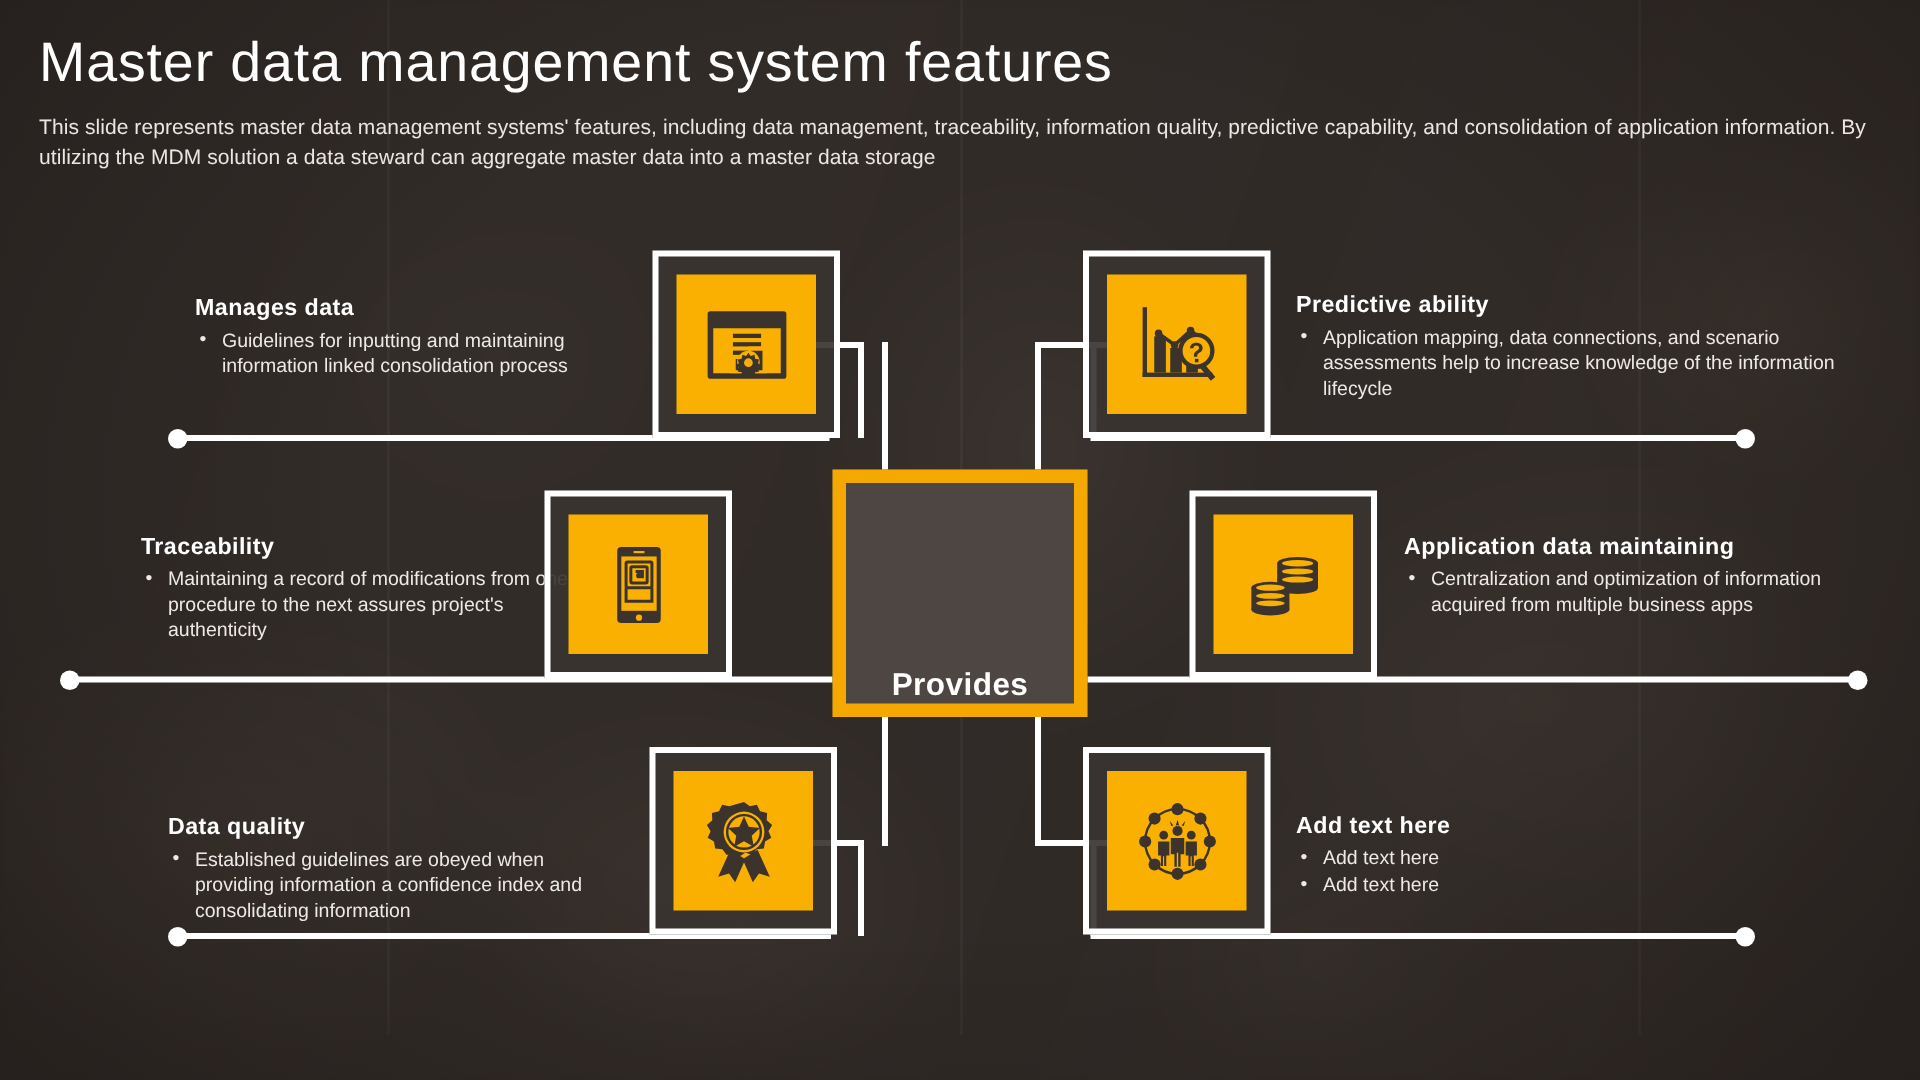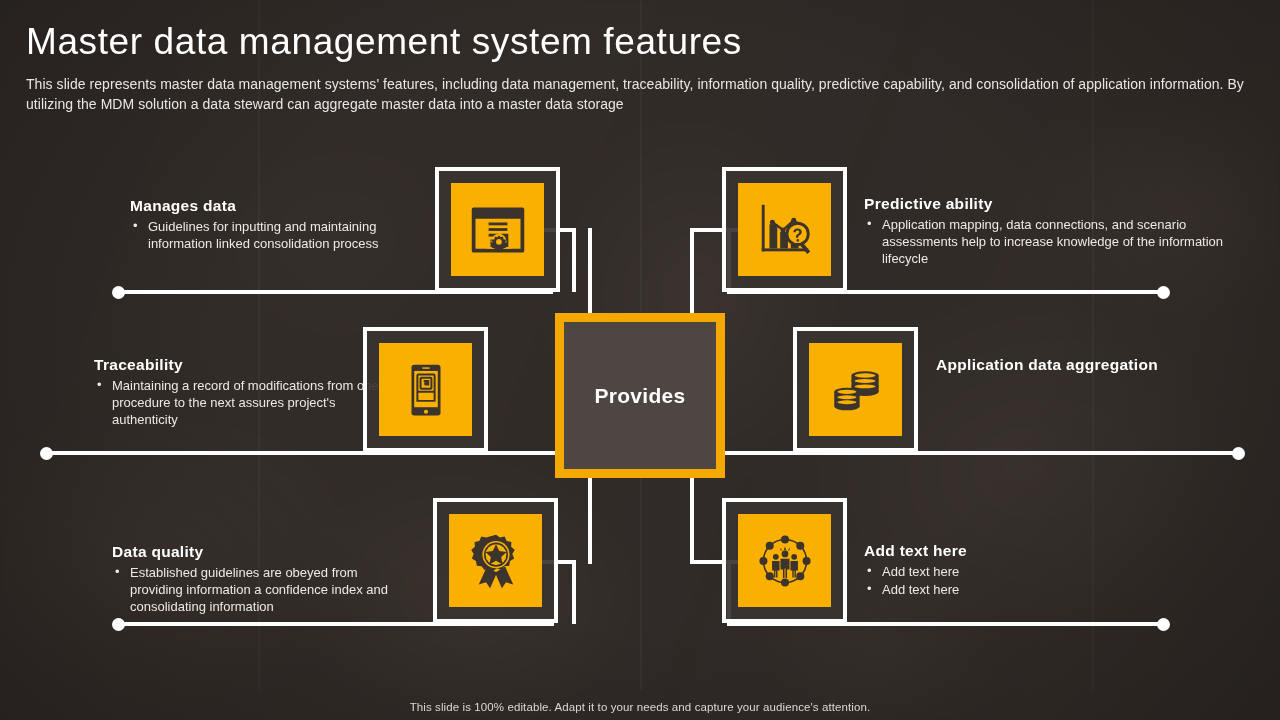--- a/index.html
+++ b/index.html
@@ -407,7 +407,7 @@
   </div>
 
   <div class="txt" style="left:936px; top:356px; width:290px;">
-    <h3>Application  data aggregation</h3>
+    <h3>Application  data maintaining</h3>
   </div>
 
   <div class="txt" style="left:112px; top:543px; width:300px;">

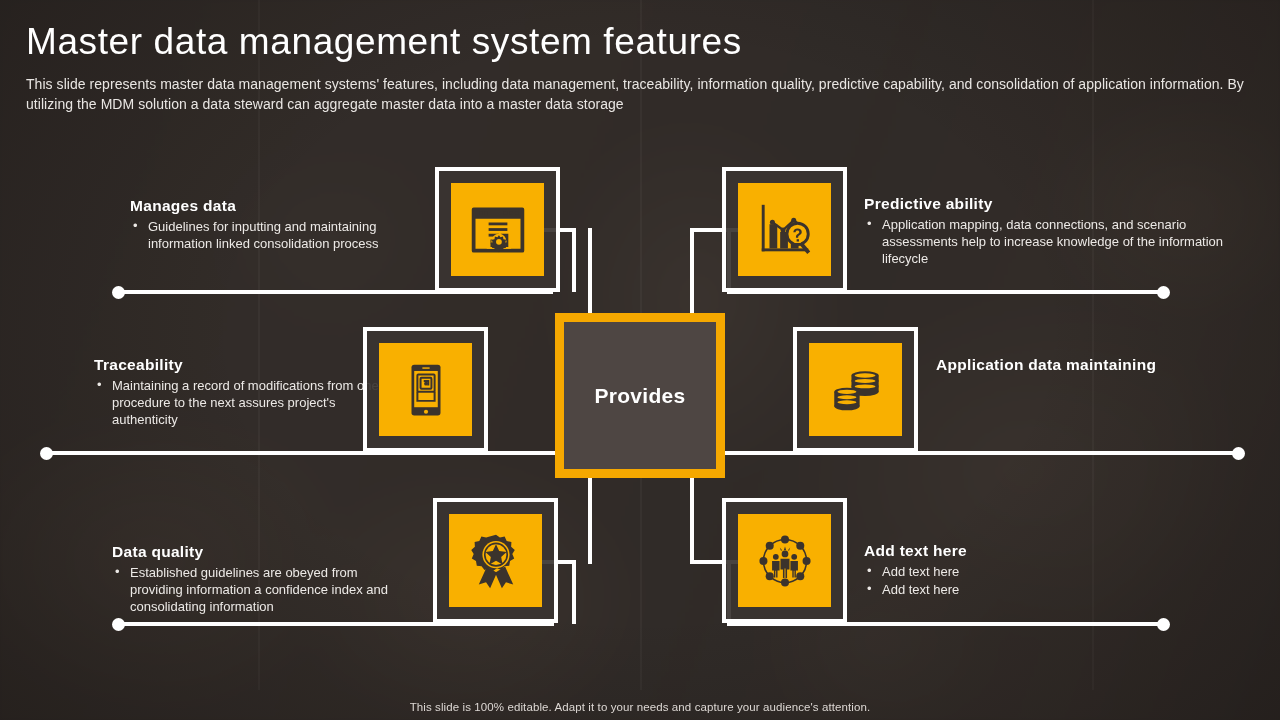--- a/index.html
+++ b/index.html
@@ -408,6 +408,9 @@
 
   <div class="txt" style="left:936px; top:356px; width:290px;">
     <h3>Application  data maintaining</h3>
+    <ul>
+      <li>Centralization and optimization of information acquired from multiple business apps</li>
+    </ul>
   </div>
 
   <div class="txt" style="left:112px; top:543px; width:300px;">

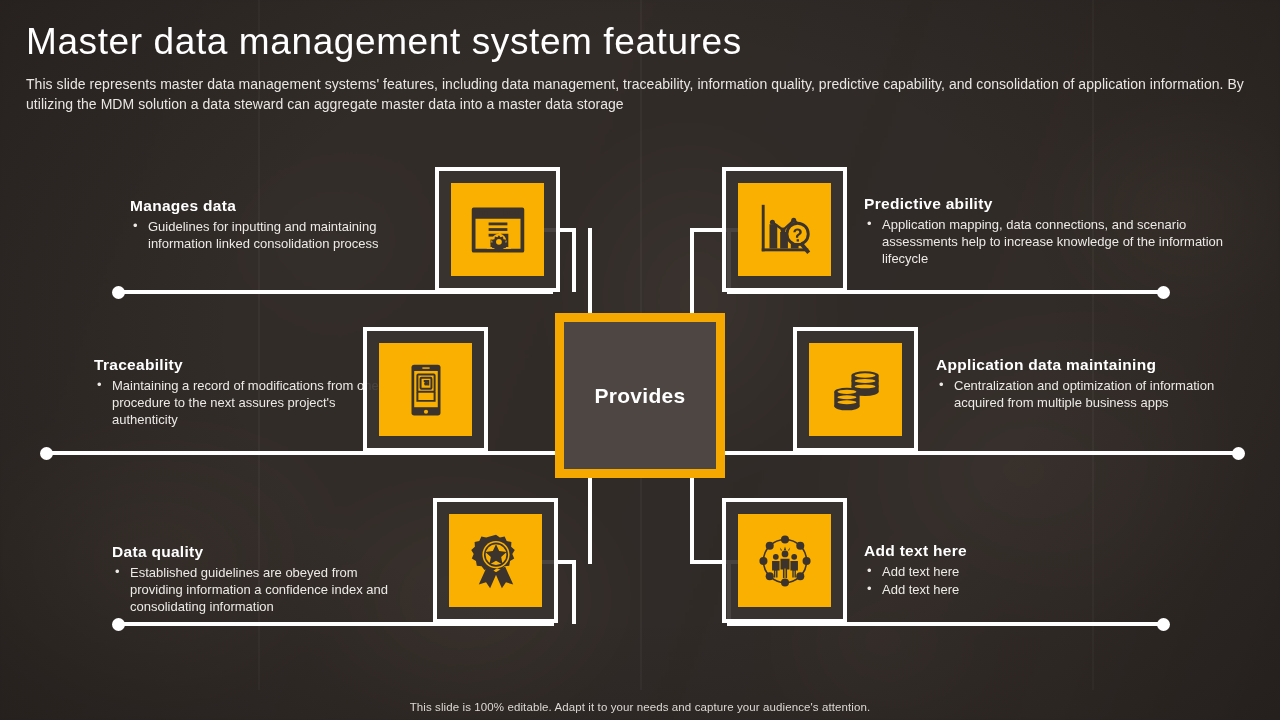--- a/index.html
+++ b/index.html
@@ -106,7 +106,7 @@
     border: 9px solid #f5a800;
     background: #4e4643;
     display: flex;
-    align-items: center;
+    align-items: flex-end;
     justify-content: center;
     z-index: 6;
   }

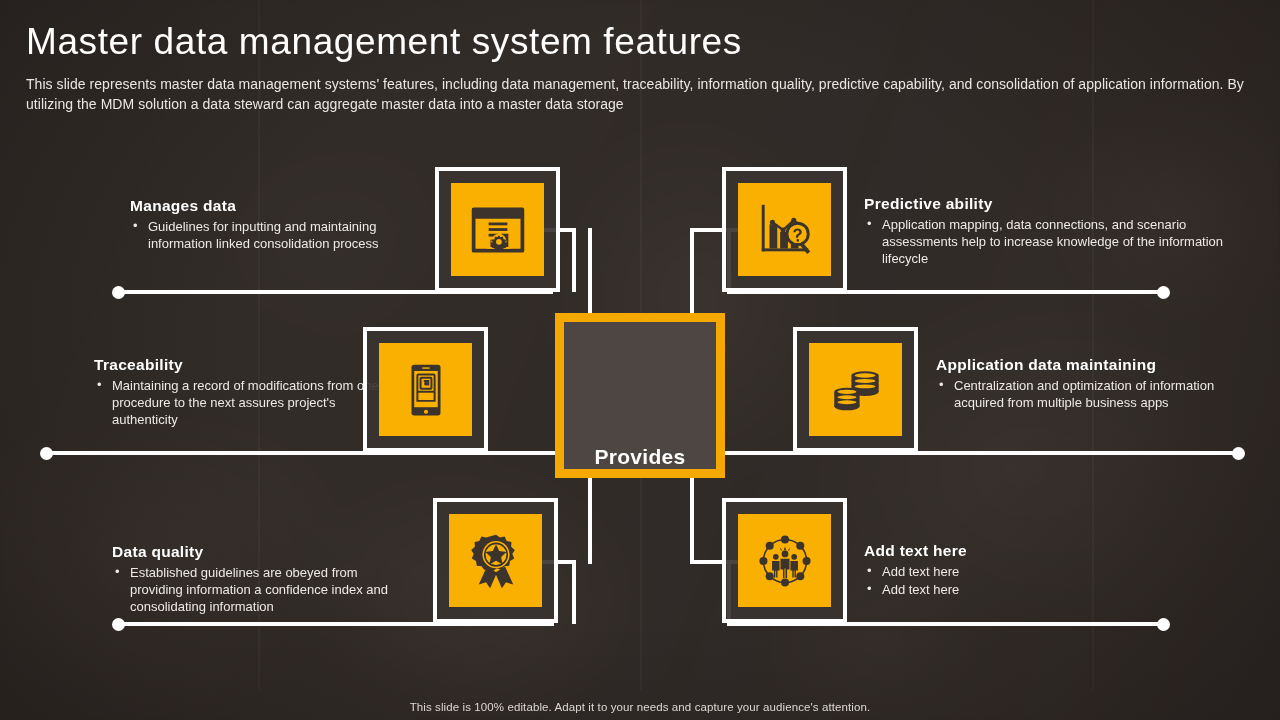--- a/index.html
+++ b/index.html
@@ -416,7 +416,7 @@
   <div class="txt" style="left:112px; top:543px; width:300px;">
     <h3>Data quality</h3>
     <ul>
-      <li>Established guidelines are obeyed from providing information a confidence index and consolidating information</li>
+      <li>Established guidelines are obeyed when providing information a confidence index and consolidating information</li>
     </ul>
   </div>
 

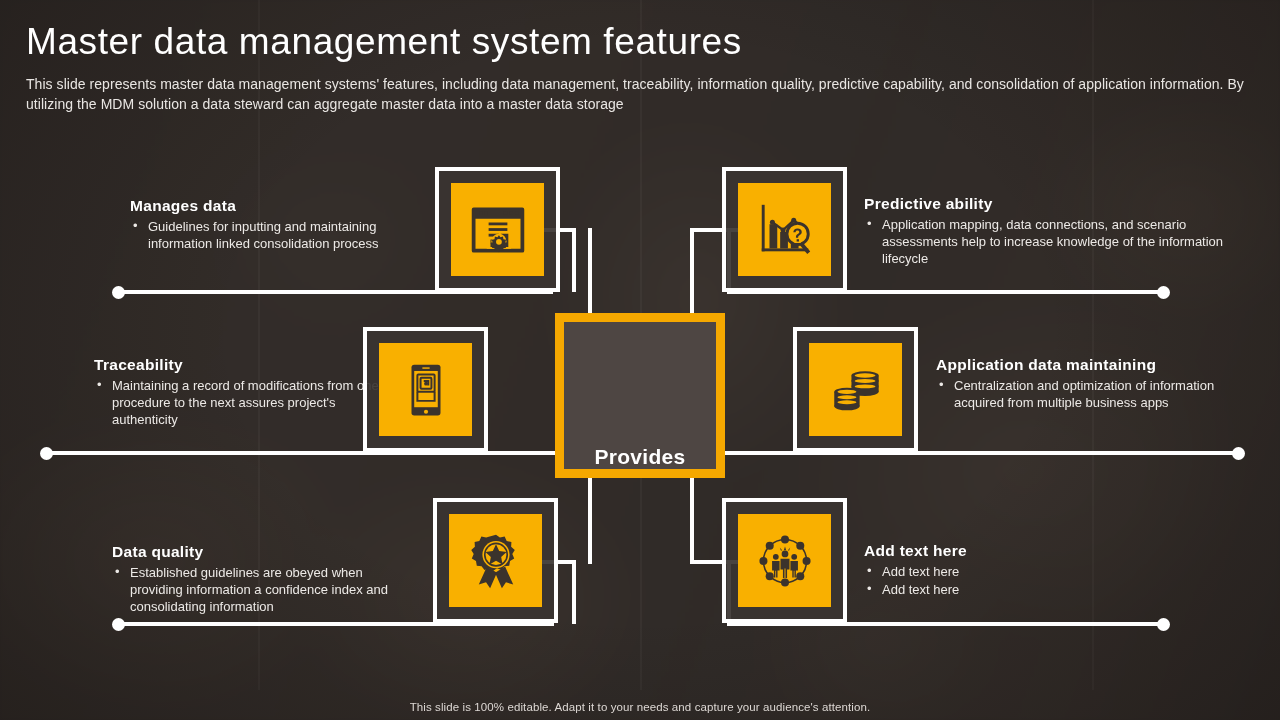--- a/index.html
+++ b/index.html
@@ -428,7 +428,6 @@
     </ul>
   </div>
 
-  <div class="footer">This slide is 100% editable. Adapt it to your needs and capture your audience's attention.</div>
 
 </div>
 

